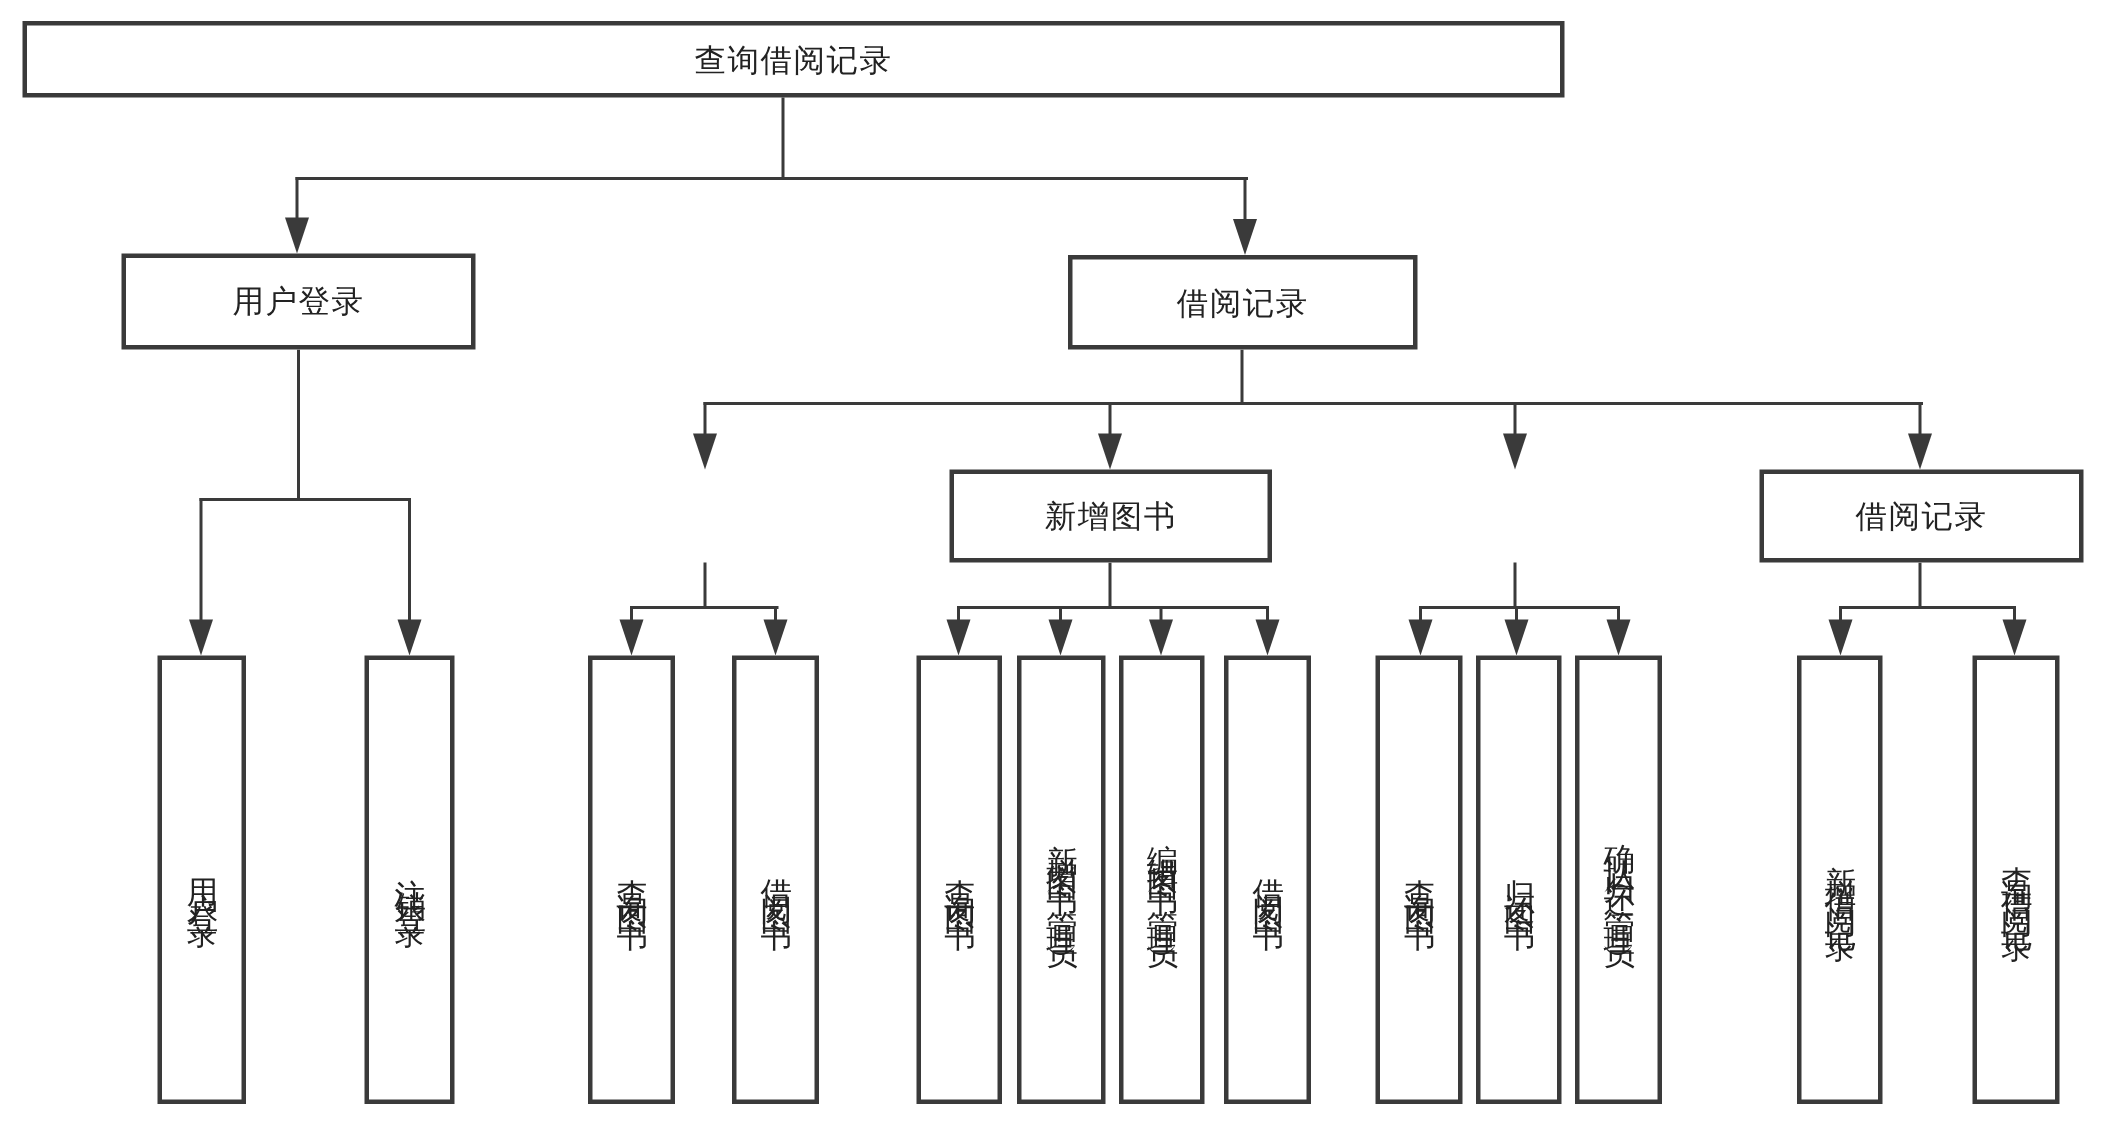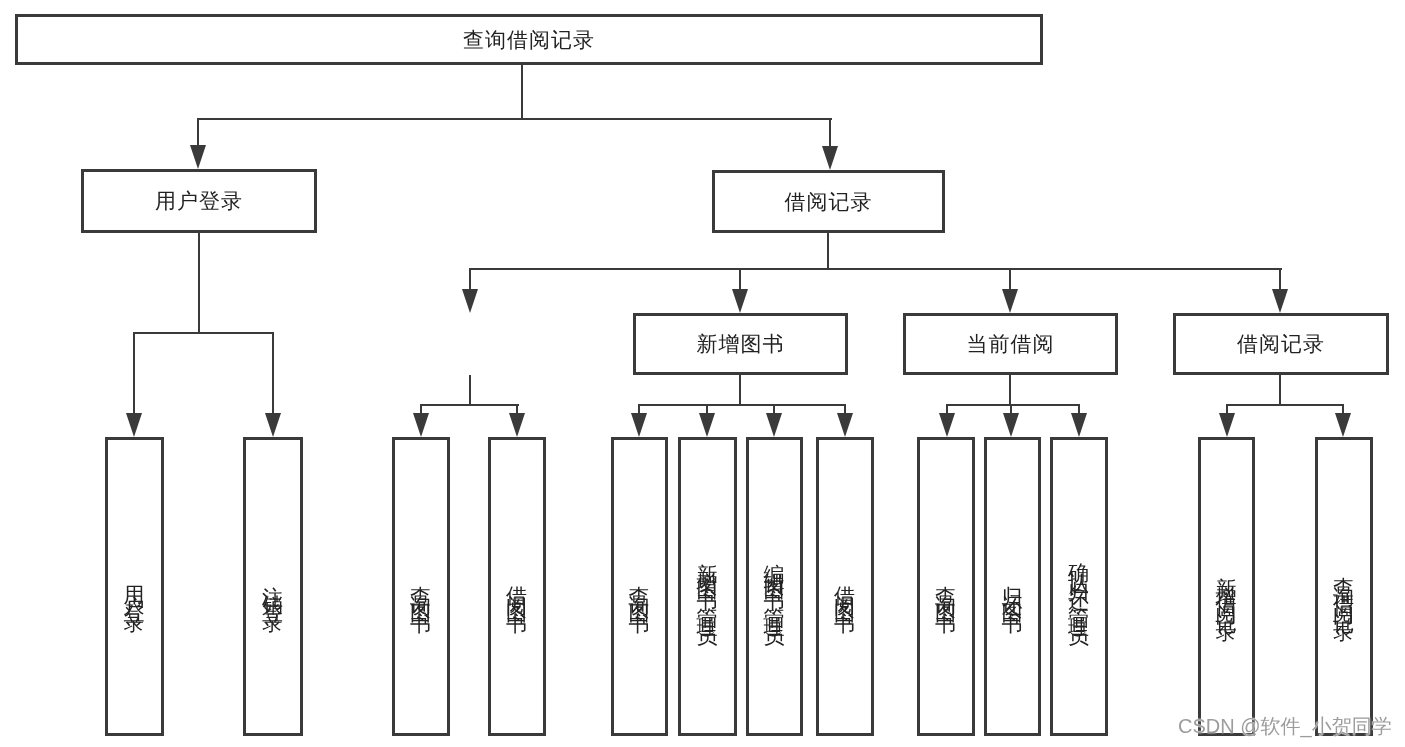--- a/index.html
+++ b/index.html
@@ -156,9 +156,6 @@
   <div class="node node-h" style="left:633px;top:313px;width:215px;height:62px">
     <span>新增图书</span>
   </div>
-  <div class="node node-h" style="left:903px;top:313px;width:215px;height:62px">
-    <span>当前借阅</span>
-  </div>
   <div class="node node-h" style="left:1173px;top:313px;width:216px;height:62px">
     <span>借阅记录</span>
   </div>

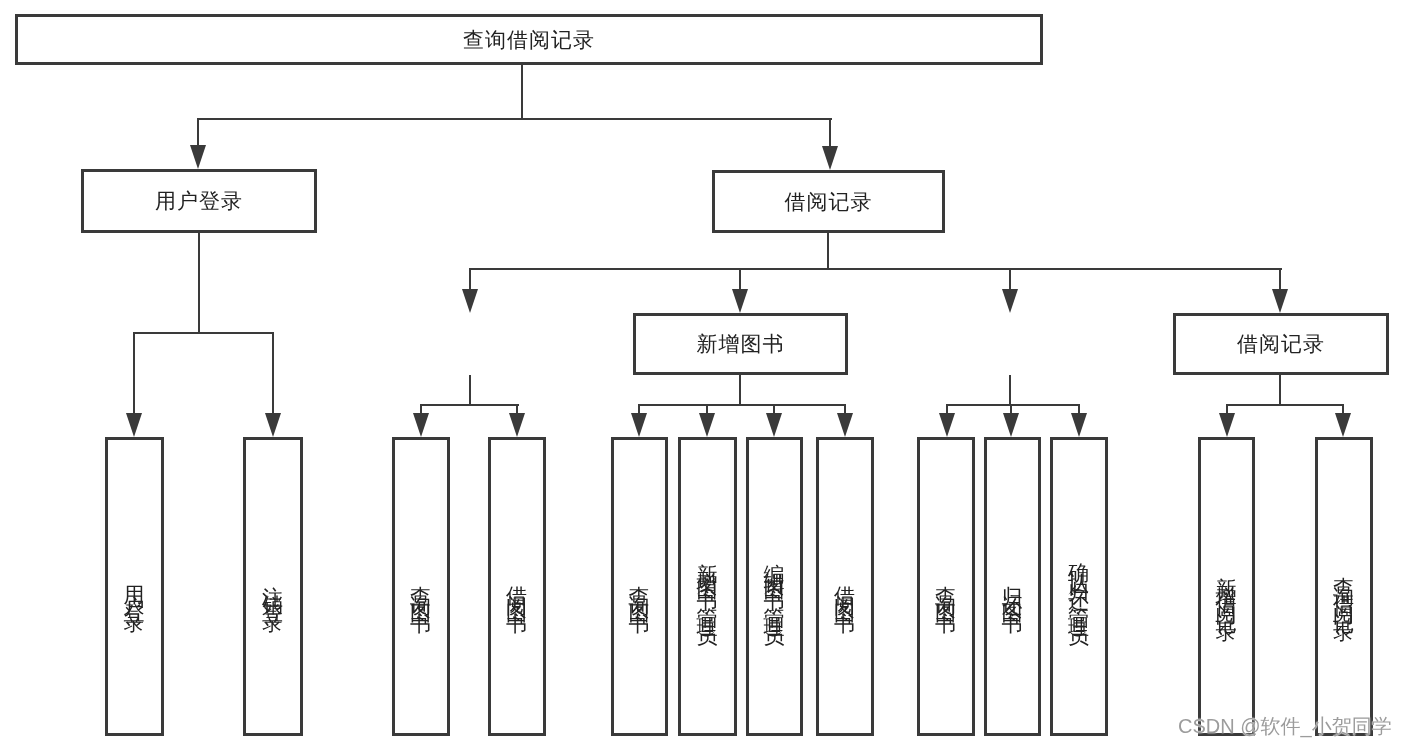--- a/index.html
+++ b/index.html
@@ -204,7 +204,6 @@
     <span>查询借阅记录</span>
   </div>
 
-  <div class="watermark">CSDN @软件_小贺同学</div>
 
 </div>
 

